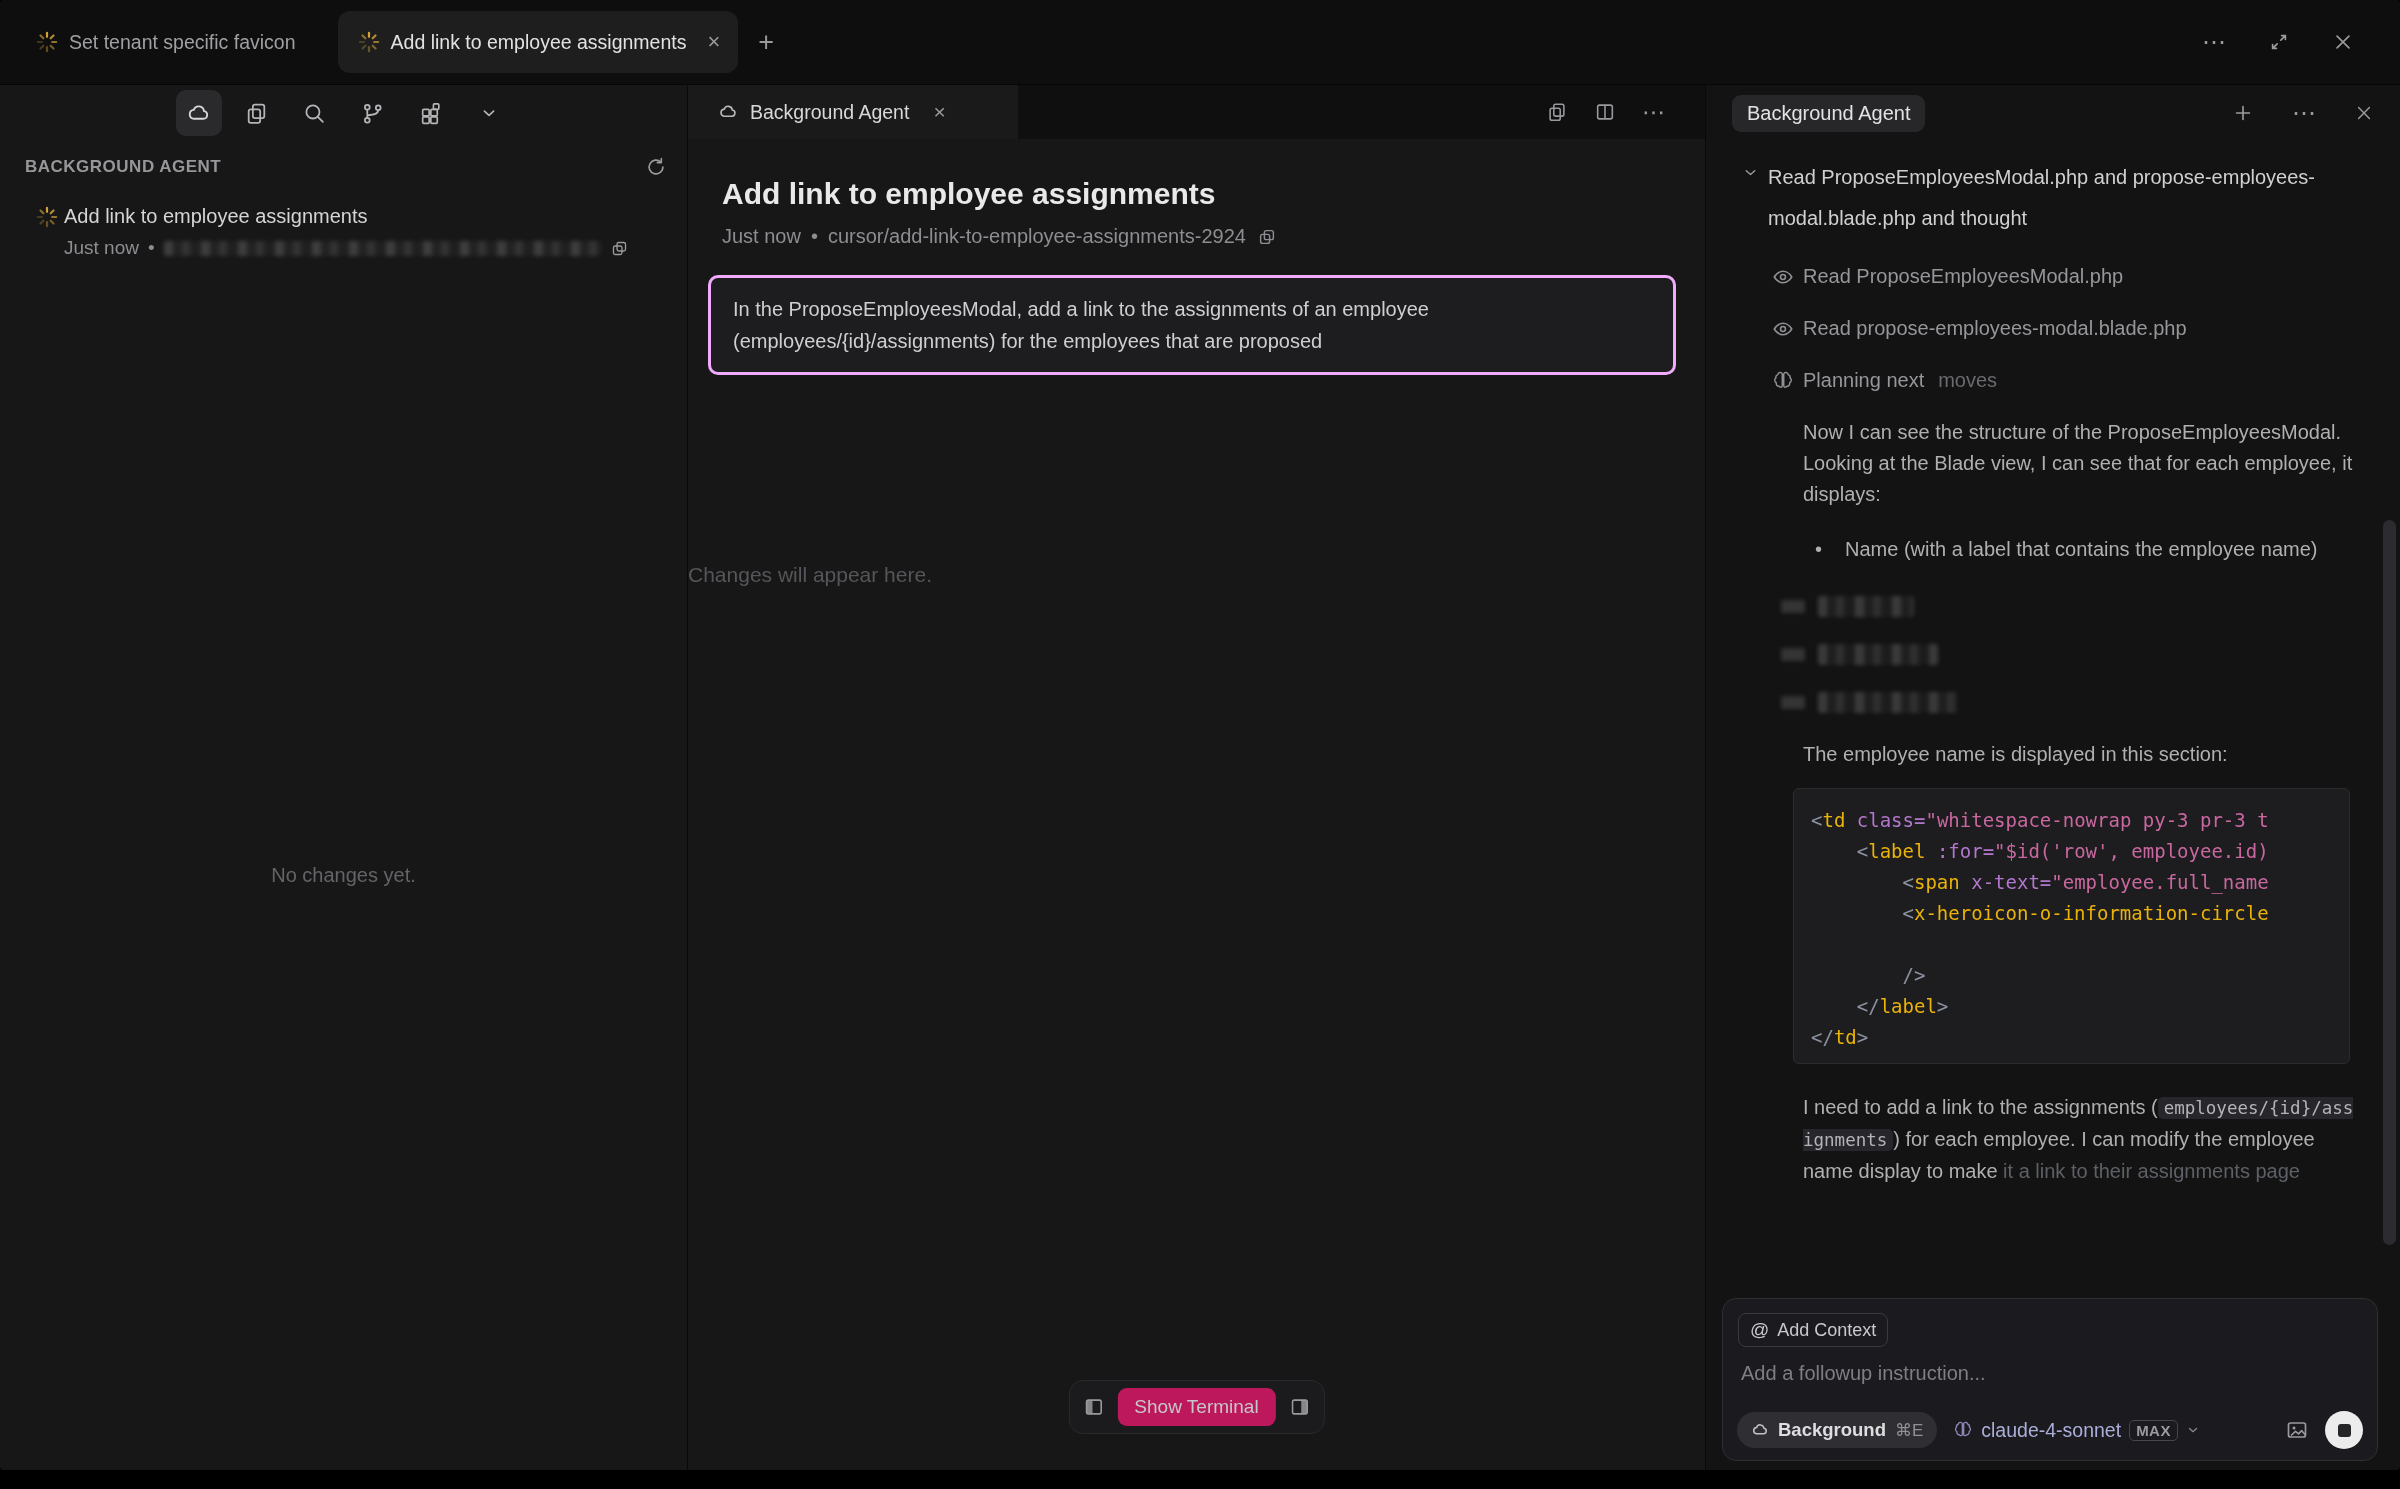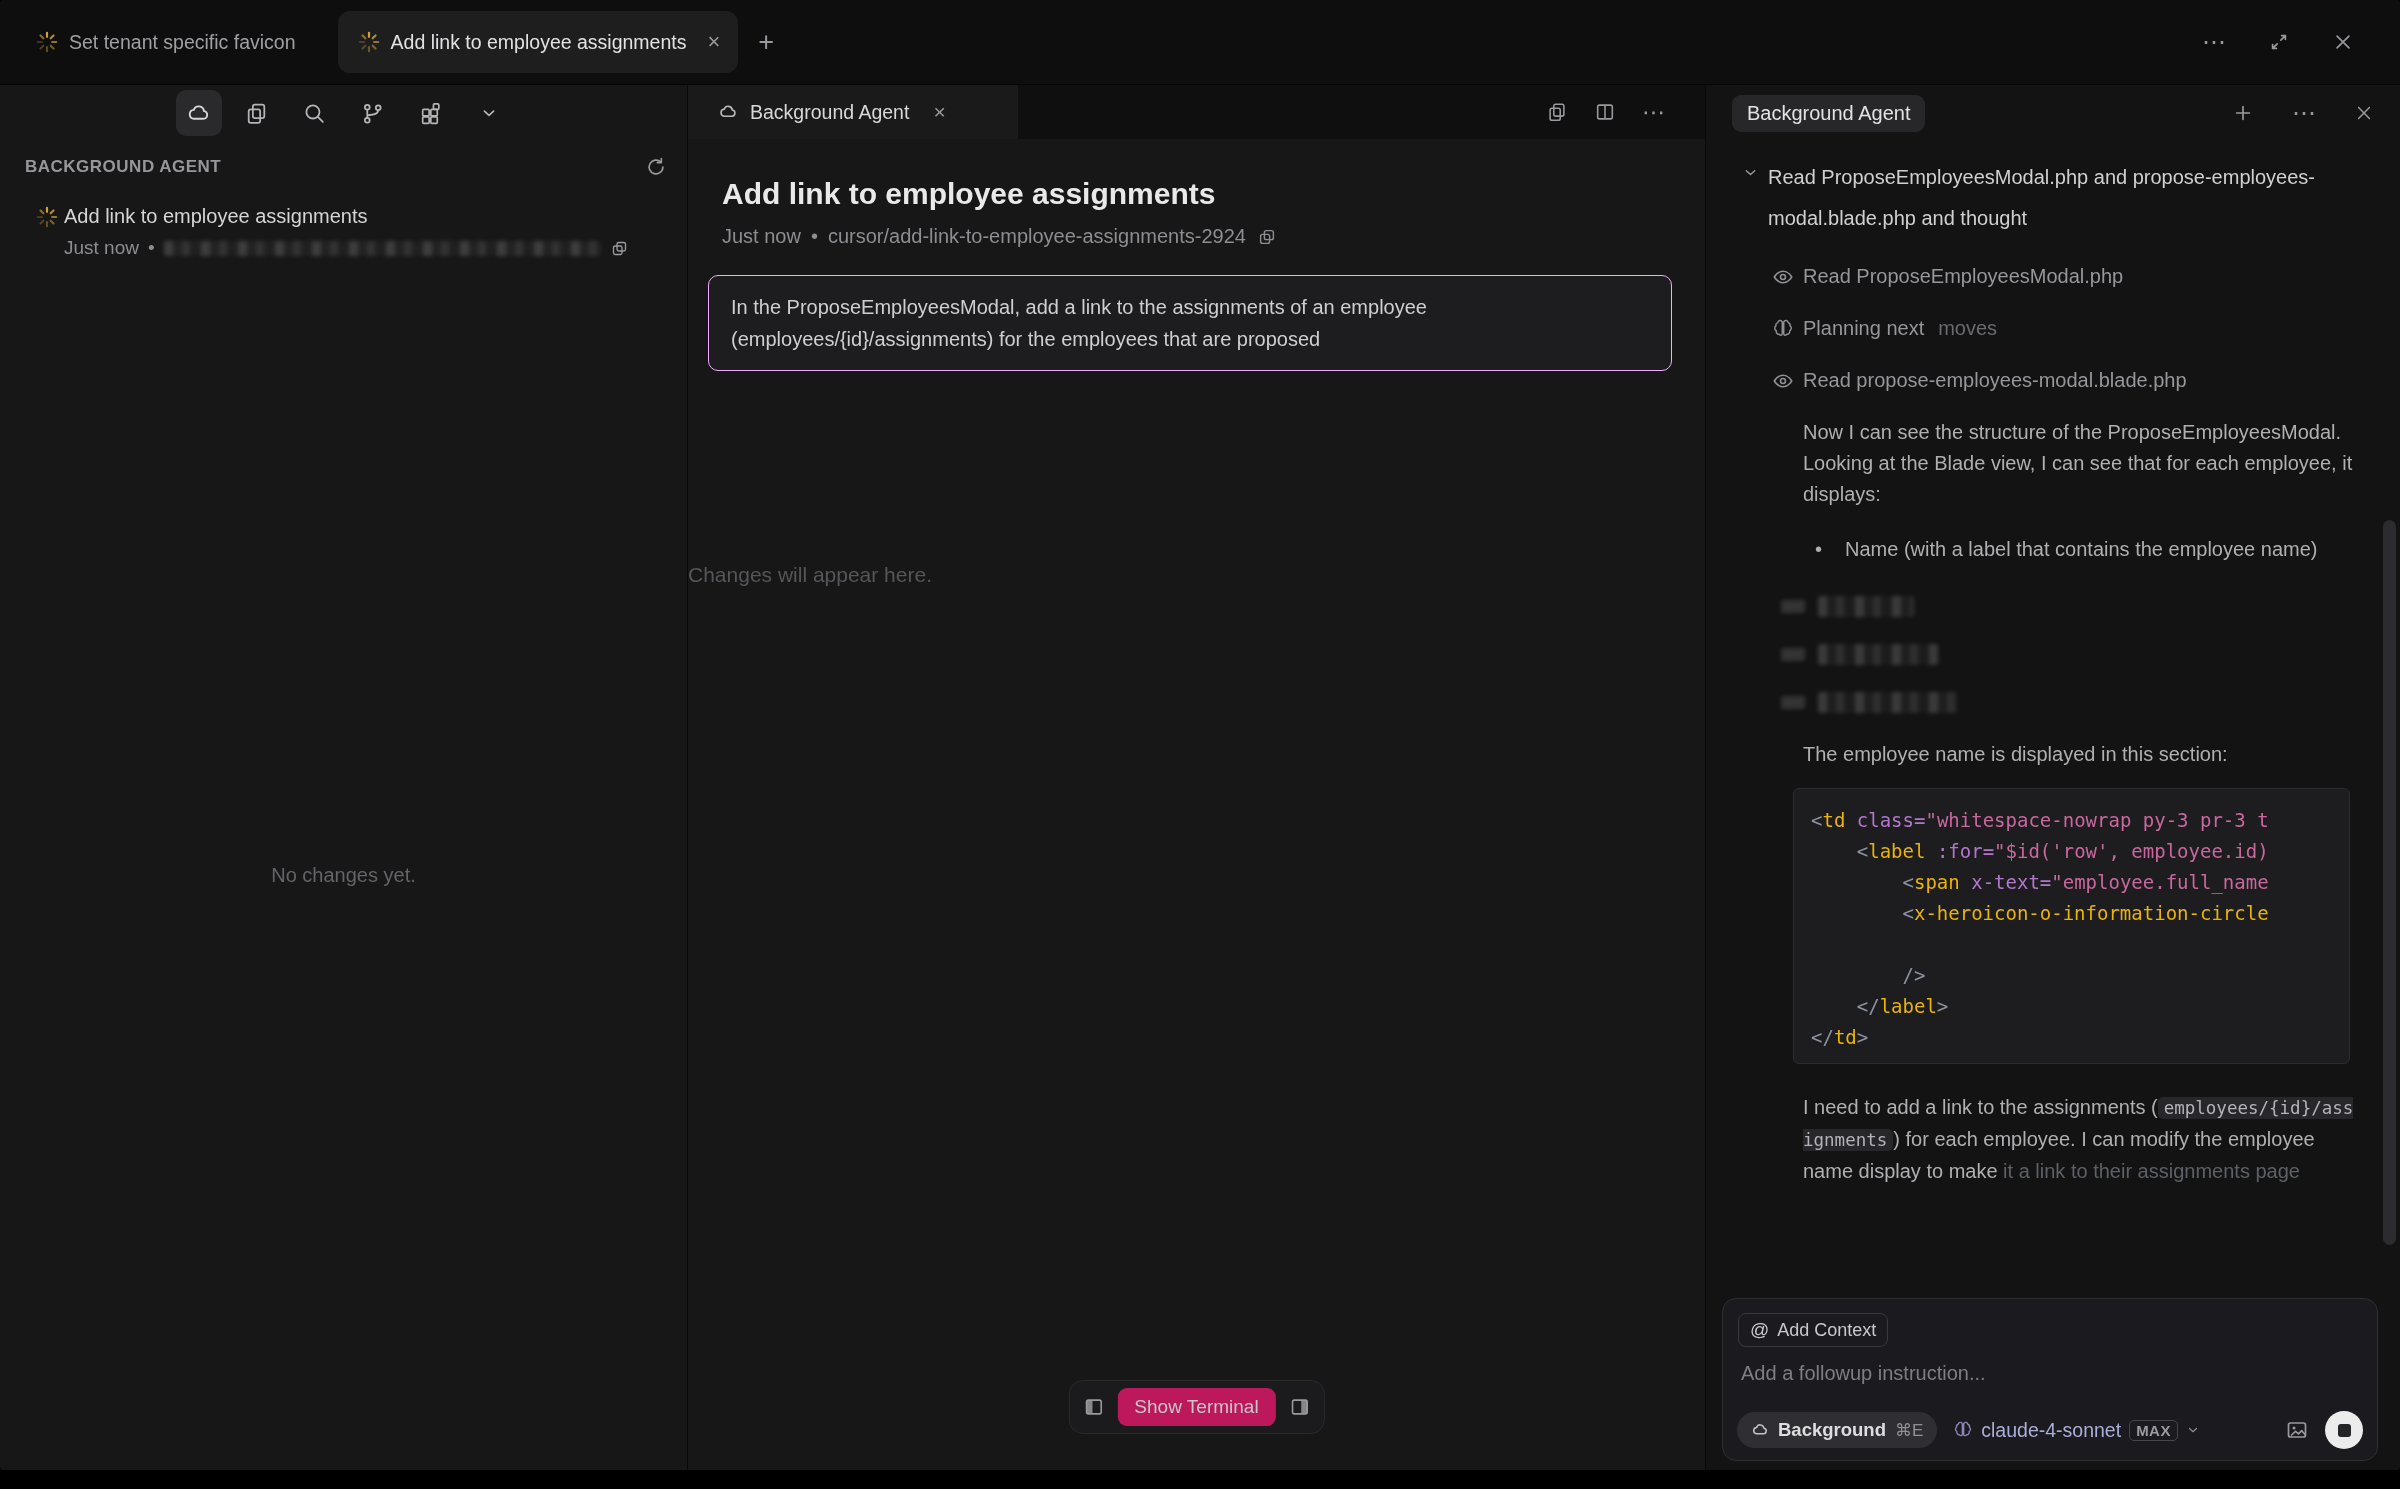--- a/index.html
+++ b/index.html
@@ -54,7 +54,7 @@
   .strip-icons .glyph{font-size:23px;}
   .editor-title{margin:38px 0 0 34px;color:#e9e9ea;font-size:30px;font-weight:600;}
   .editor-meta{display:flex;align-items:center;gap:10px;margin:14px 0 0 34px;color:#8d8d92;font-size:20px;}
-  .prompt-box{margin:27px 0 0 20px;width:918px;padding:15px 22px;background:#1d1d20;border:1px solid #f0abfc;border-radius:10px;color:#cfcfd2;font-size:20px;line-height:32px;}
+  .prompt-box{margin:27px 0 0 20px;width:918px;padding:15px 22px;background:#1d1d20;border:3px solid #f0abfc;border-radius:10px;color:#cfcfd2;font-size:20px;line-height:32px;}
   .changes-ph{position:absolute;top:478px;left:0;right:0;text-align:left;color:#56565a;font-size:21px;}
   .terminal-bar{position:absolute;bottom:36px;left:50%;transform:translateX(-50%);height:52px;display:flex;align-items:center;gap:13px;background:#1b1b1d;border:1px solid #2a2a2d;border-radius:14px;padding:0 13px;}
   .terminal-bar .pico{color:#9a9a9e;display:flex;}

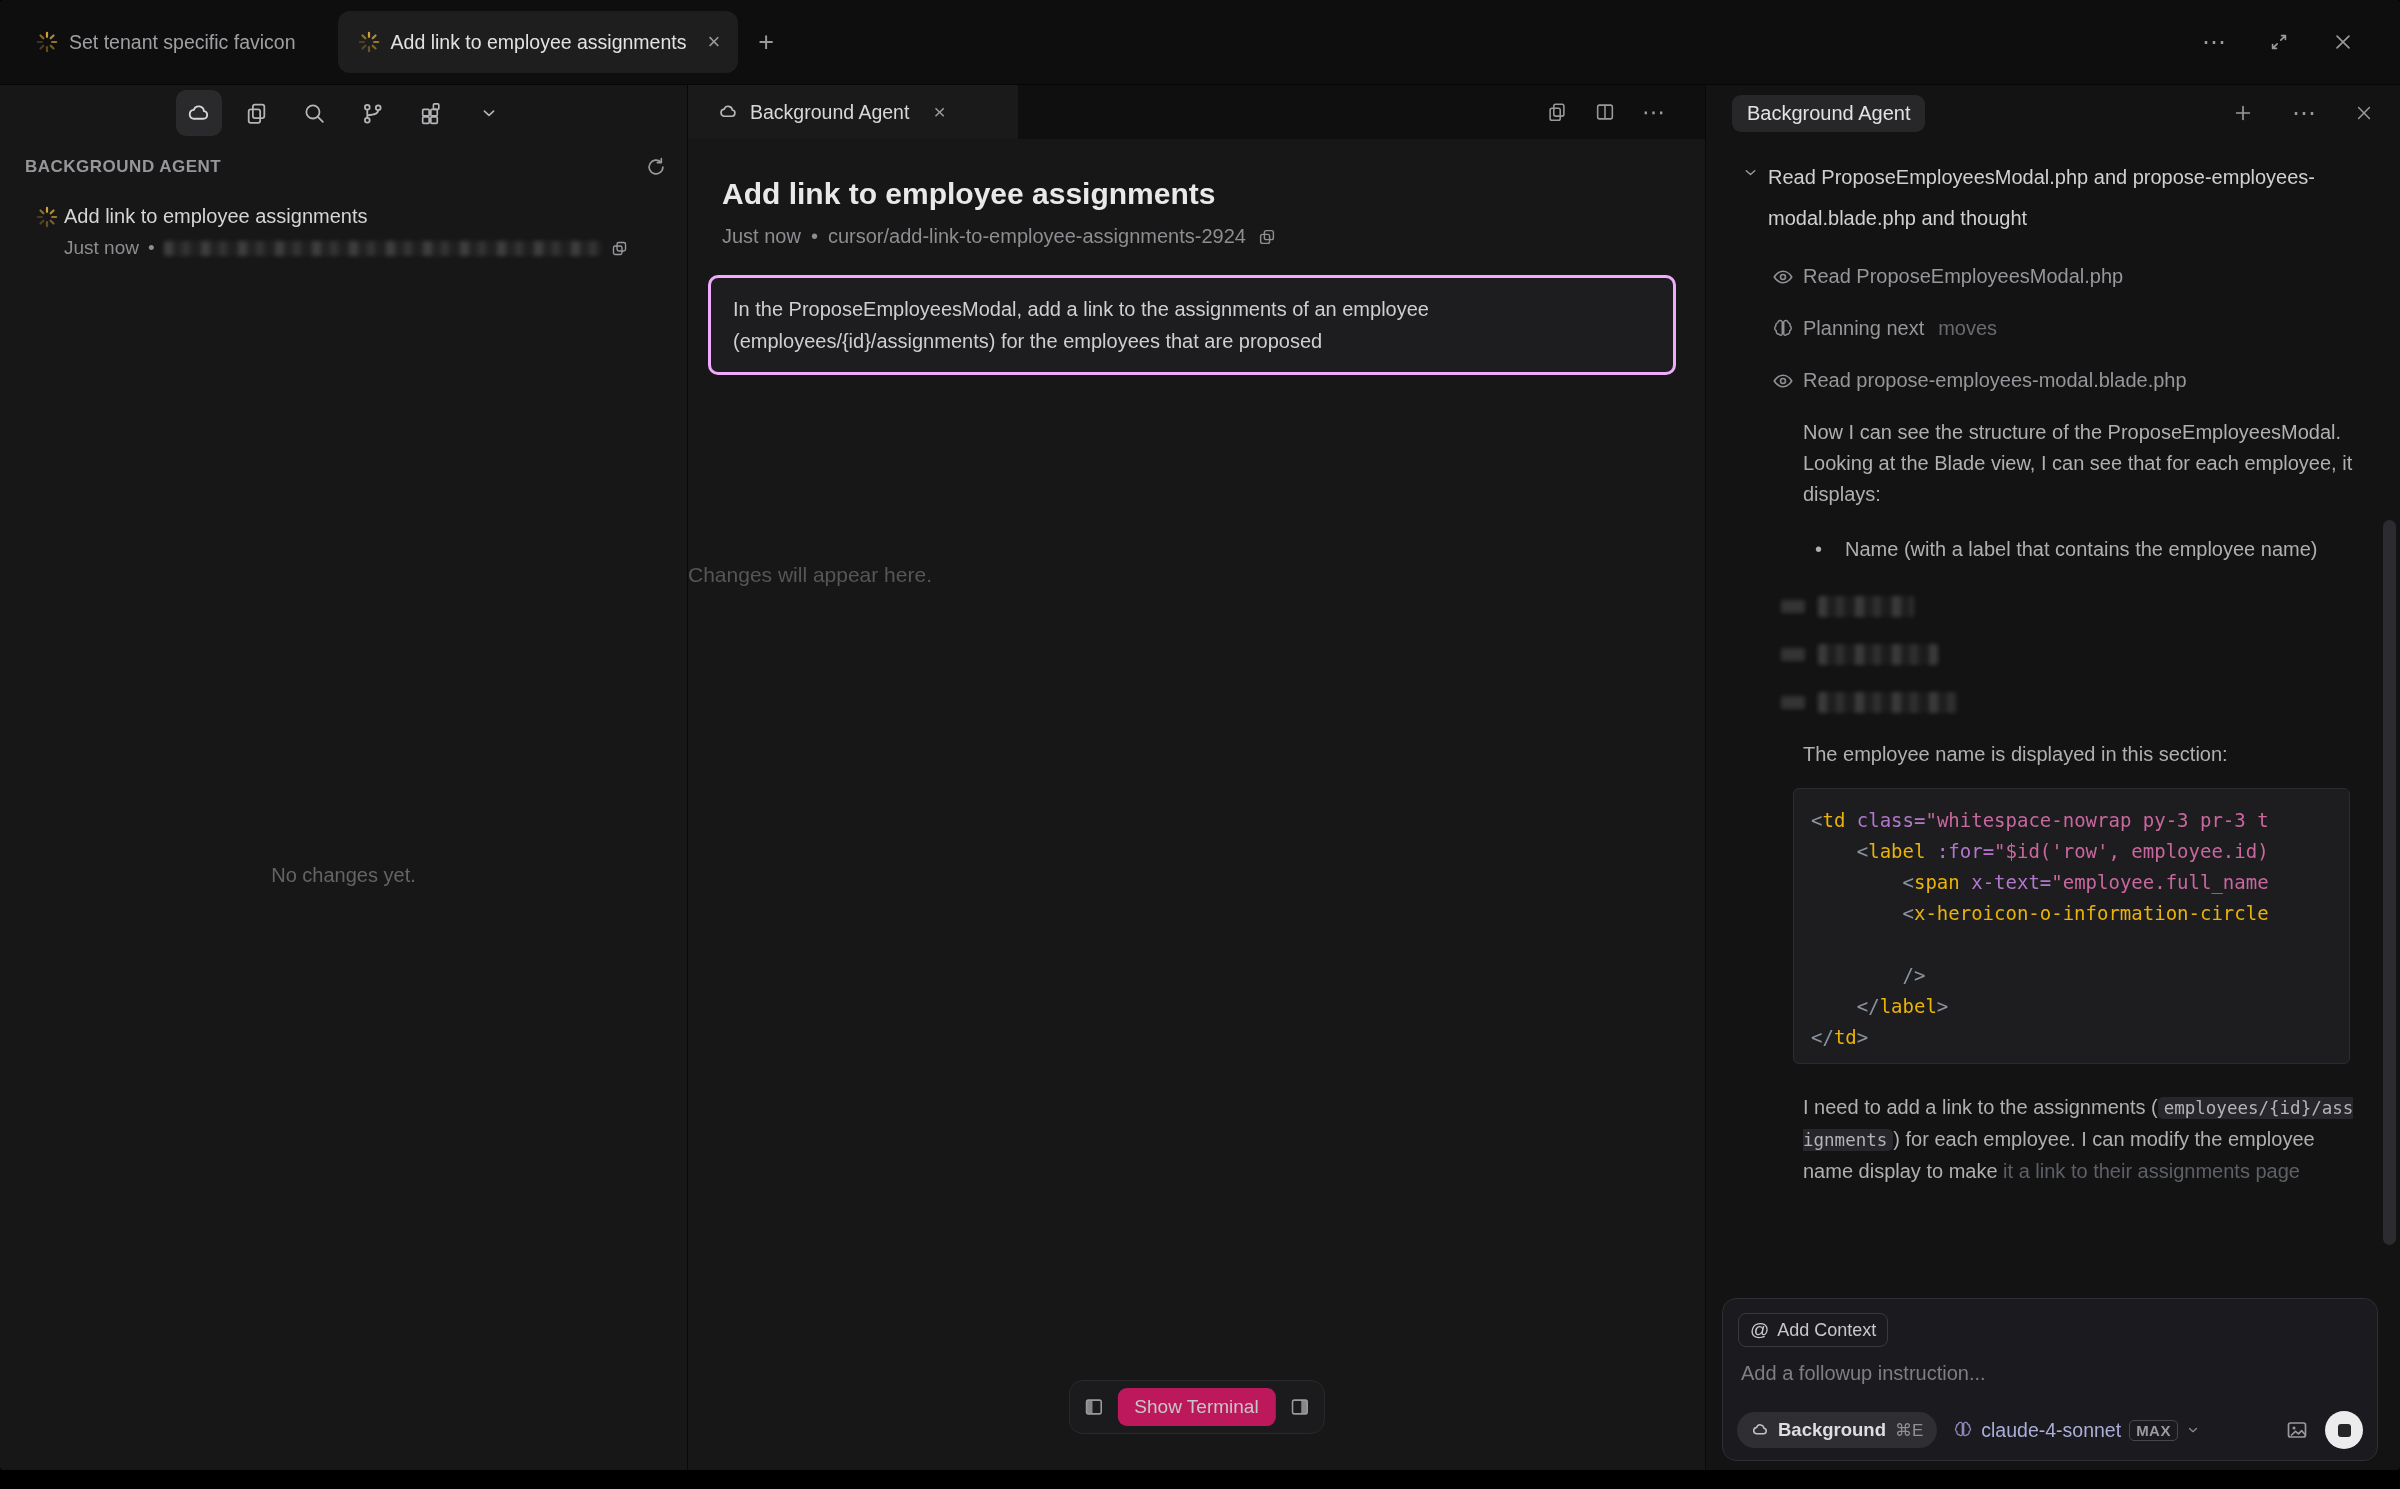--- a/index.html
+++ b/index.html
@@ -355,6 +355,15 @@
         </div>
         <div class="tool-row">
           <span class="ticon">
+            <svg width="22" height="22" viewBox="0 0 24 24" fill="none" stroke="currentColor" stroke-width="1.7">
+              <path d="M2.5 12s3.5-6.2 9.5-6.2S21.5 12 21.5 12s-3.5 6.2-9.5 6.2S2.5 12 2.5 12z"></path>
+                <circle cx="12" cy="12" r="2.7"></circle>
+            </svg>
+          </span>
+          <span>Read propose-employees-modal.blade.php</span>
+        </div>
+        <div class="tool-row">
+          <span class="ticon">
             <svg width="22" height="22" viewBox="0 0 24 24" fill="none" stroke="currentColor" stroke-width="1.6" stroke-linecap="round" stroke-linejoin="round">
               <path d="M11.2 4.2a2.6 2.6 0 0 0-4.9.9 3 3 0 0 0-2 3.6 3 3 0 0 0 .4 5.2 3 3 0 0 0 3 3.8c.9 1.6 3.5 1.5 3.5-.6V4.9z"></path>
               <path d="M12.8 4.2a2.6 2.6 0 0 1 4.9.9 3 3 0 0 1 2 3.6 3 3 0 0 1-.4 5.2 3 3 0 0 1-3 3.8c-.9 1.6-3.5 1.5-3.5-.6V4.9z"></path>
@@ -362,15 +371,6 @@
           </span>
           <span>Planning next</span>
           <span class="dim2">moves</span>
-        </div>
-        <div class="tool-row">
-          <span class="ticon">
-            <svg width="22" height="22" viewBox="0 0 24 24" fill="none" stroke="currentColor" stroke-width="1.7">
-              <path d="M2.5 12s3.5-6.2 9.5-6.2S21.5 12 21.5 12s-3.5 6.2-9.5 6.2S2.5 12 2.5 12z"></path>
-                <circle cx="12" cy="12" r="2.7"></circle>
-            </svg>
-          </span>
-          <span>Read propose-employees-modal.blade.php</span>
         </div>
       </div>
 

